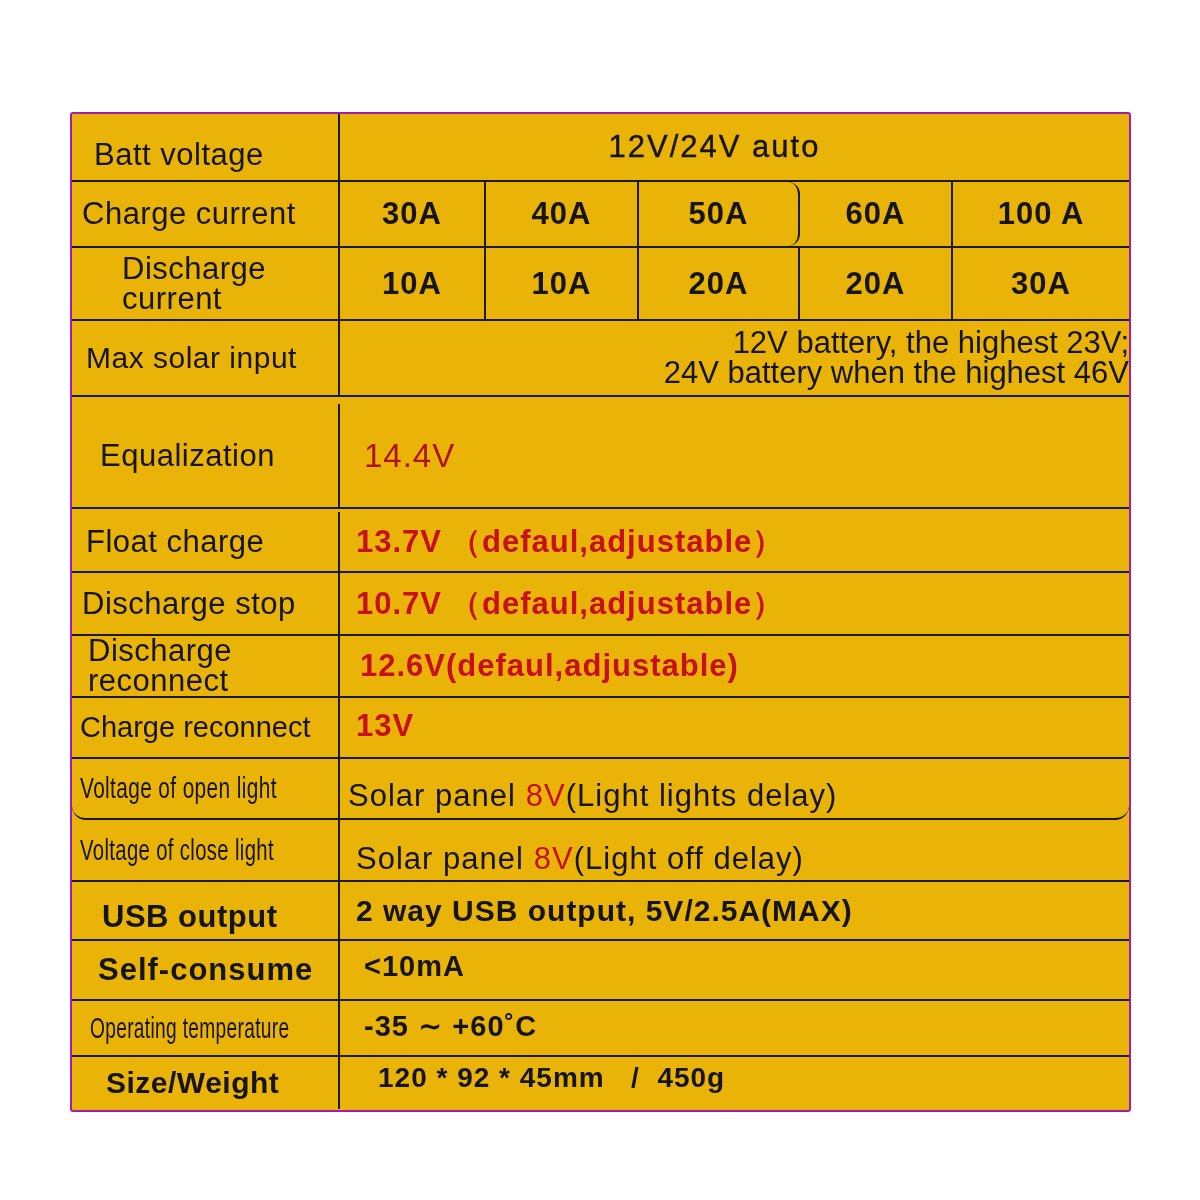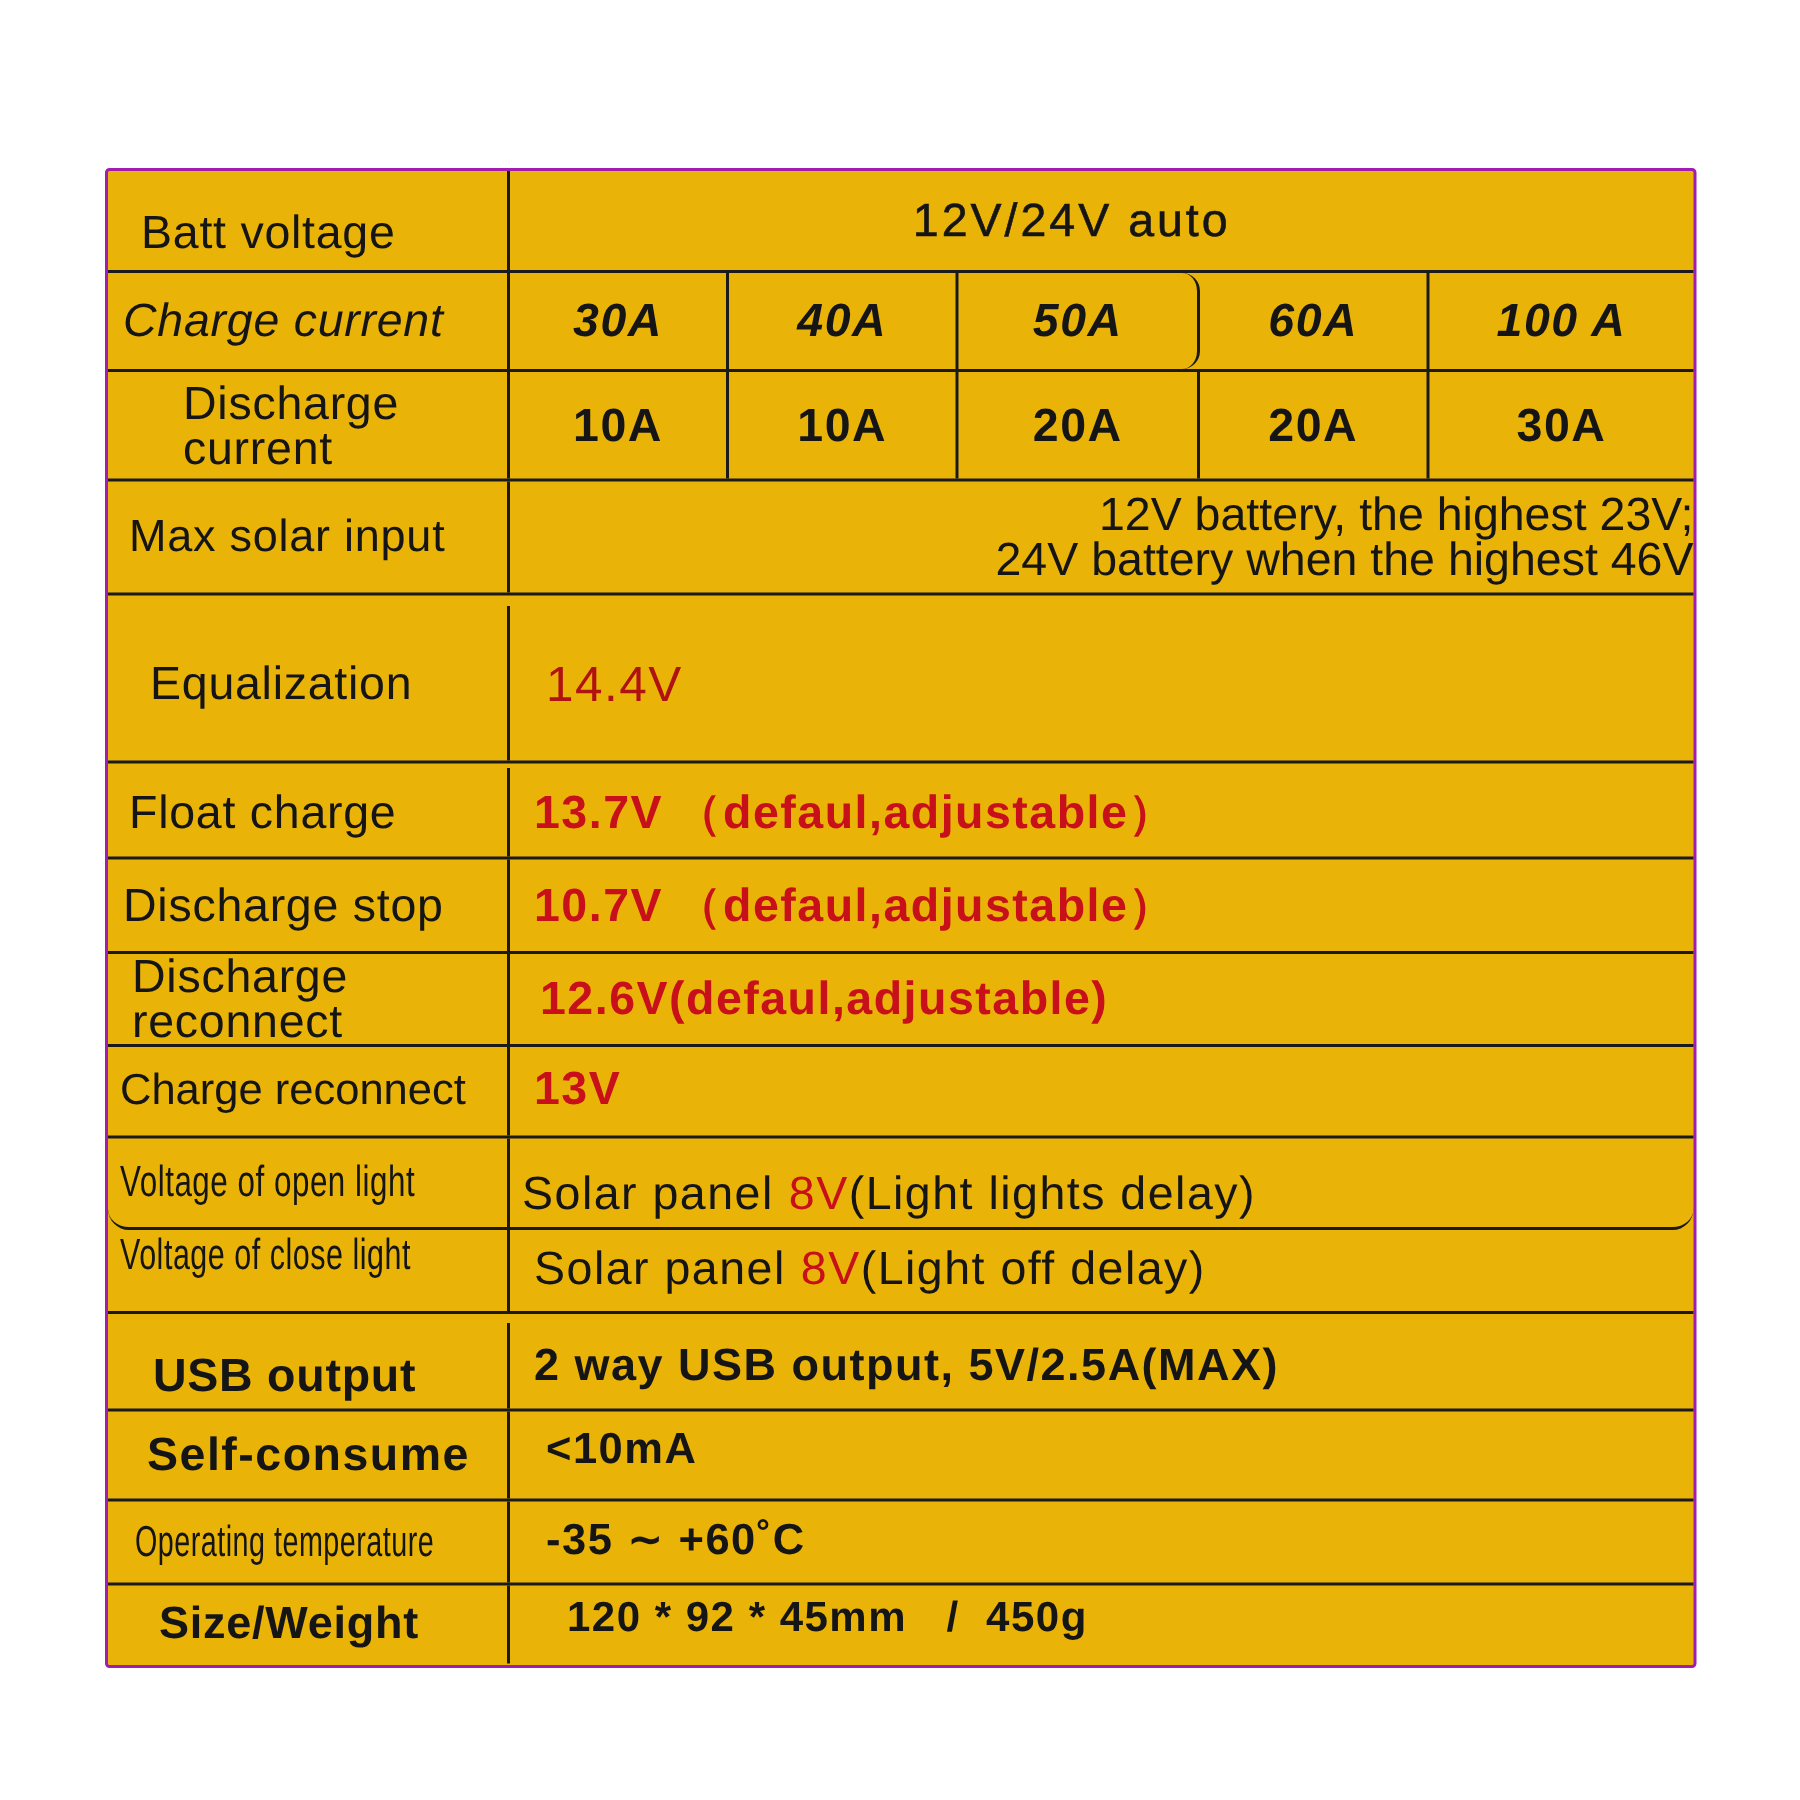--- a/index.html
+++ b/index.html
@@ -39,7 +39,7 @@
     </div>
   </div>
 
-  <div class="row" style="top:68px; height:66px;font-style:italic;">
+  <div class="row" style="top:68px; height:66px;">
     <div class="label" style="padding-left:10px;">
       <span>Charge current</span>
     </div>

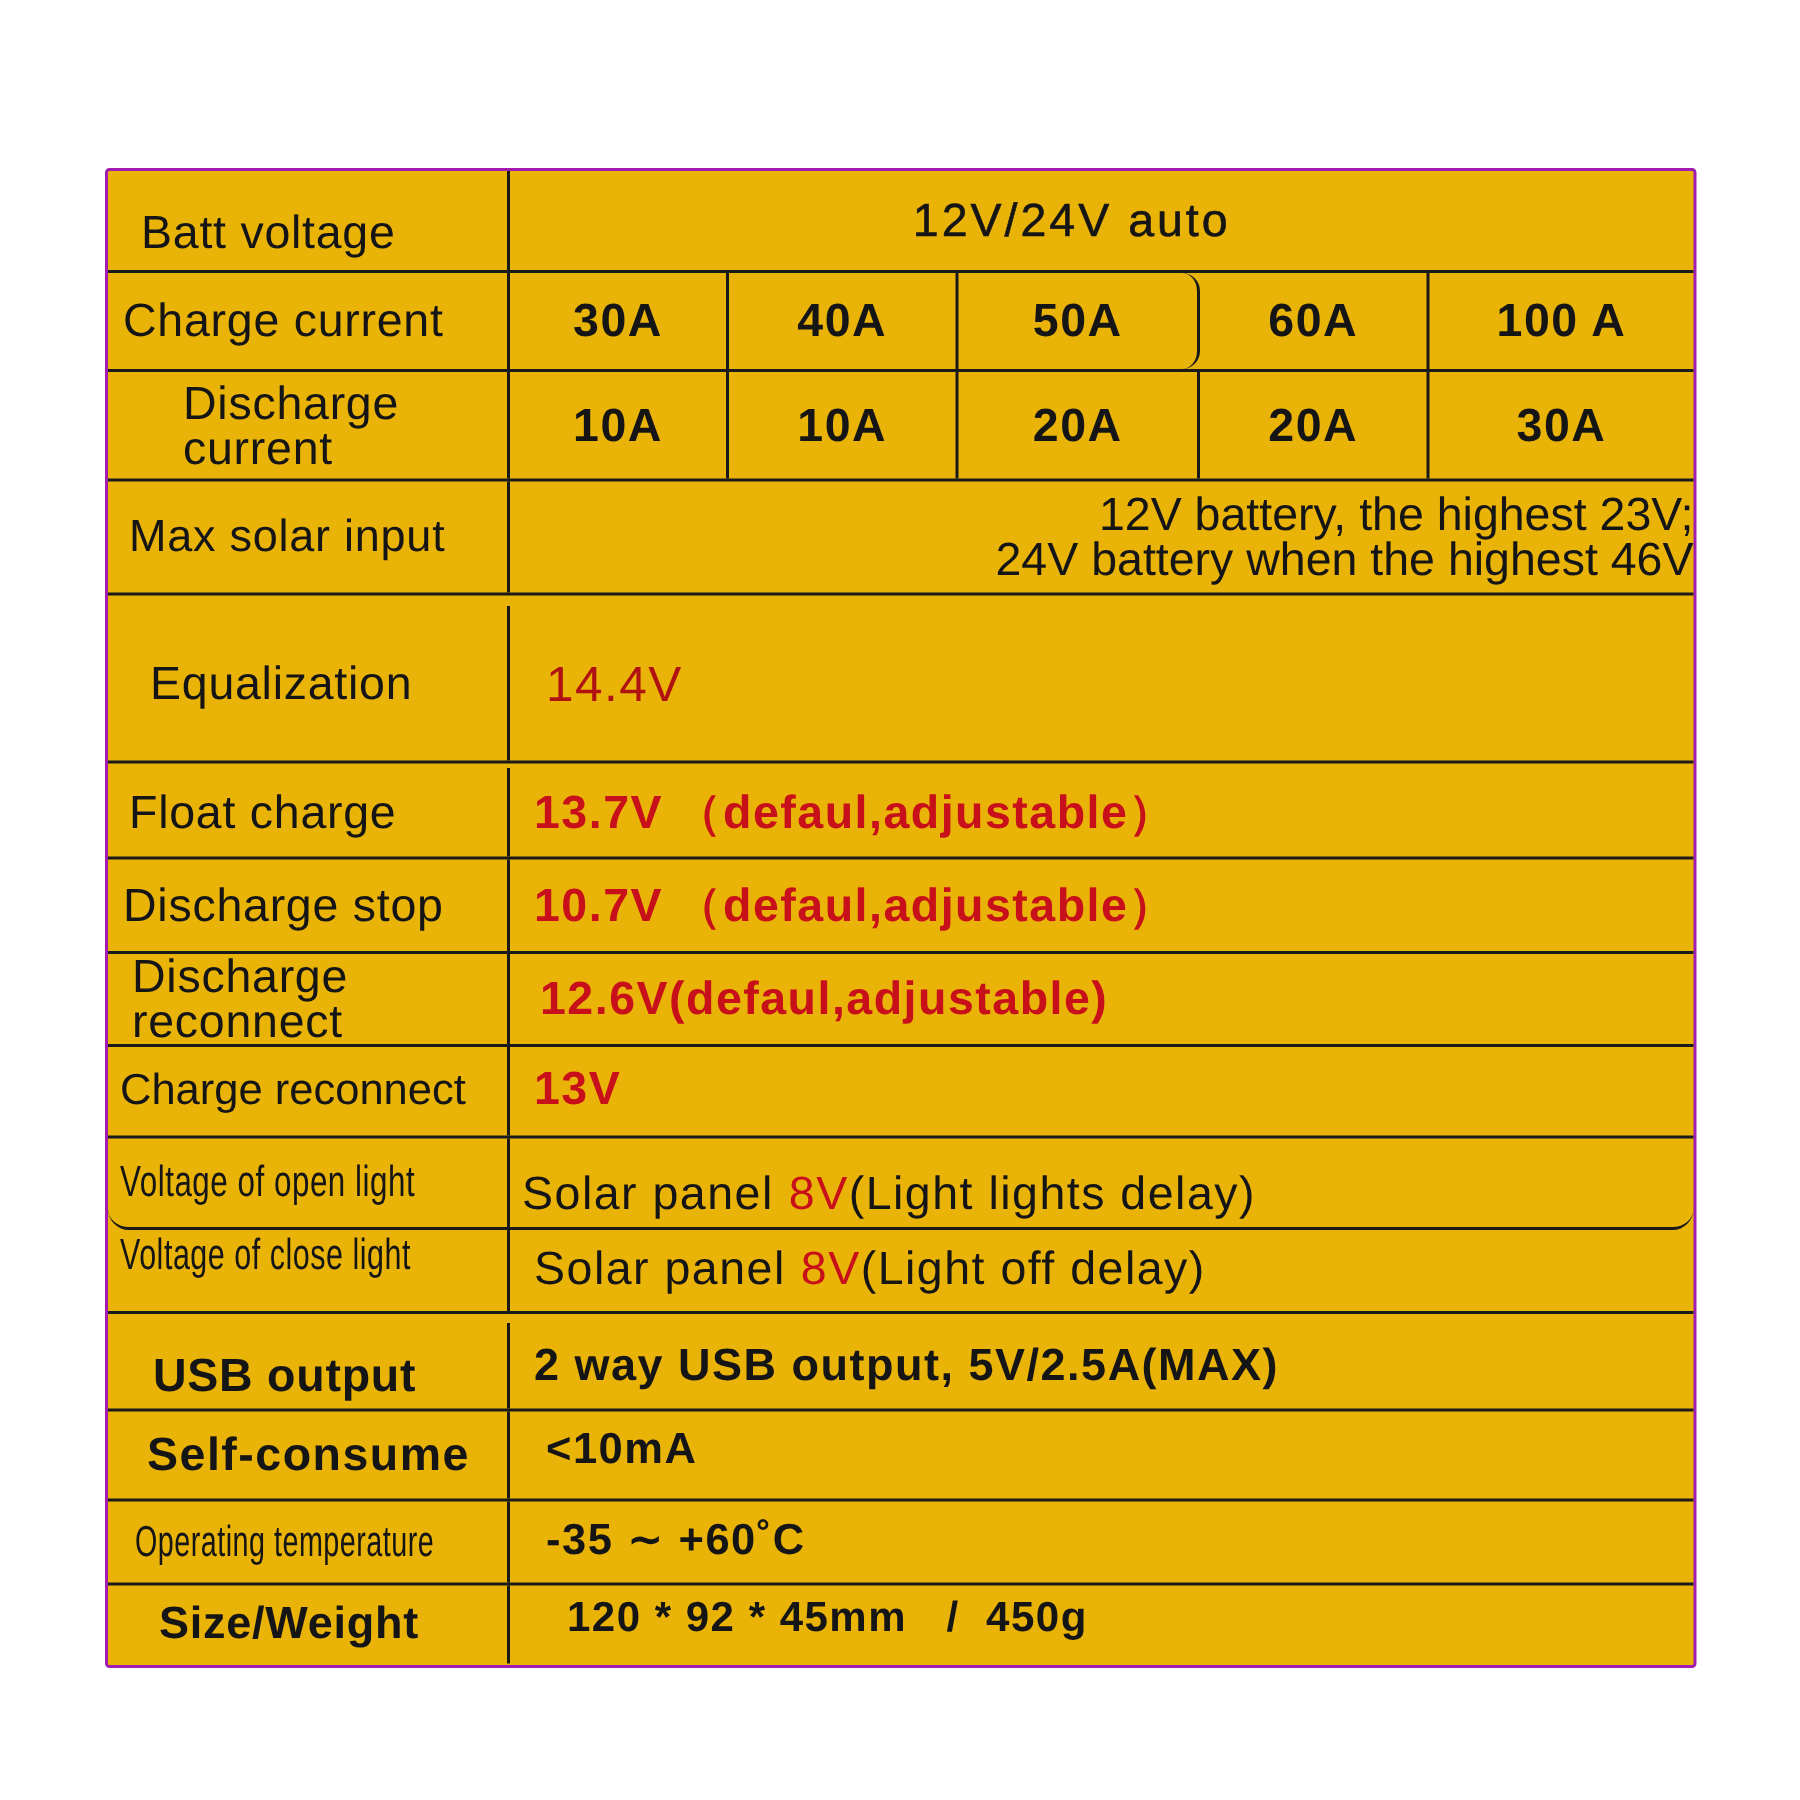--- a/index.html
+++ b/index.html
@@ -151,7 +151,7 @@
     </div>
   </div>
 
-  <div class="row" style="top:686px; height:76px;">
+  <div class="row" style="top:706px; height:62px;">
     <div class="label condensed" style="padding-left:8px;">
       <span style="display:inline-block; transform:scaleX(0.70); transform-origin:left center;">Voltage of close light</span>
     </div>

